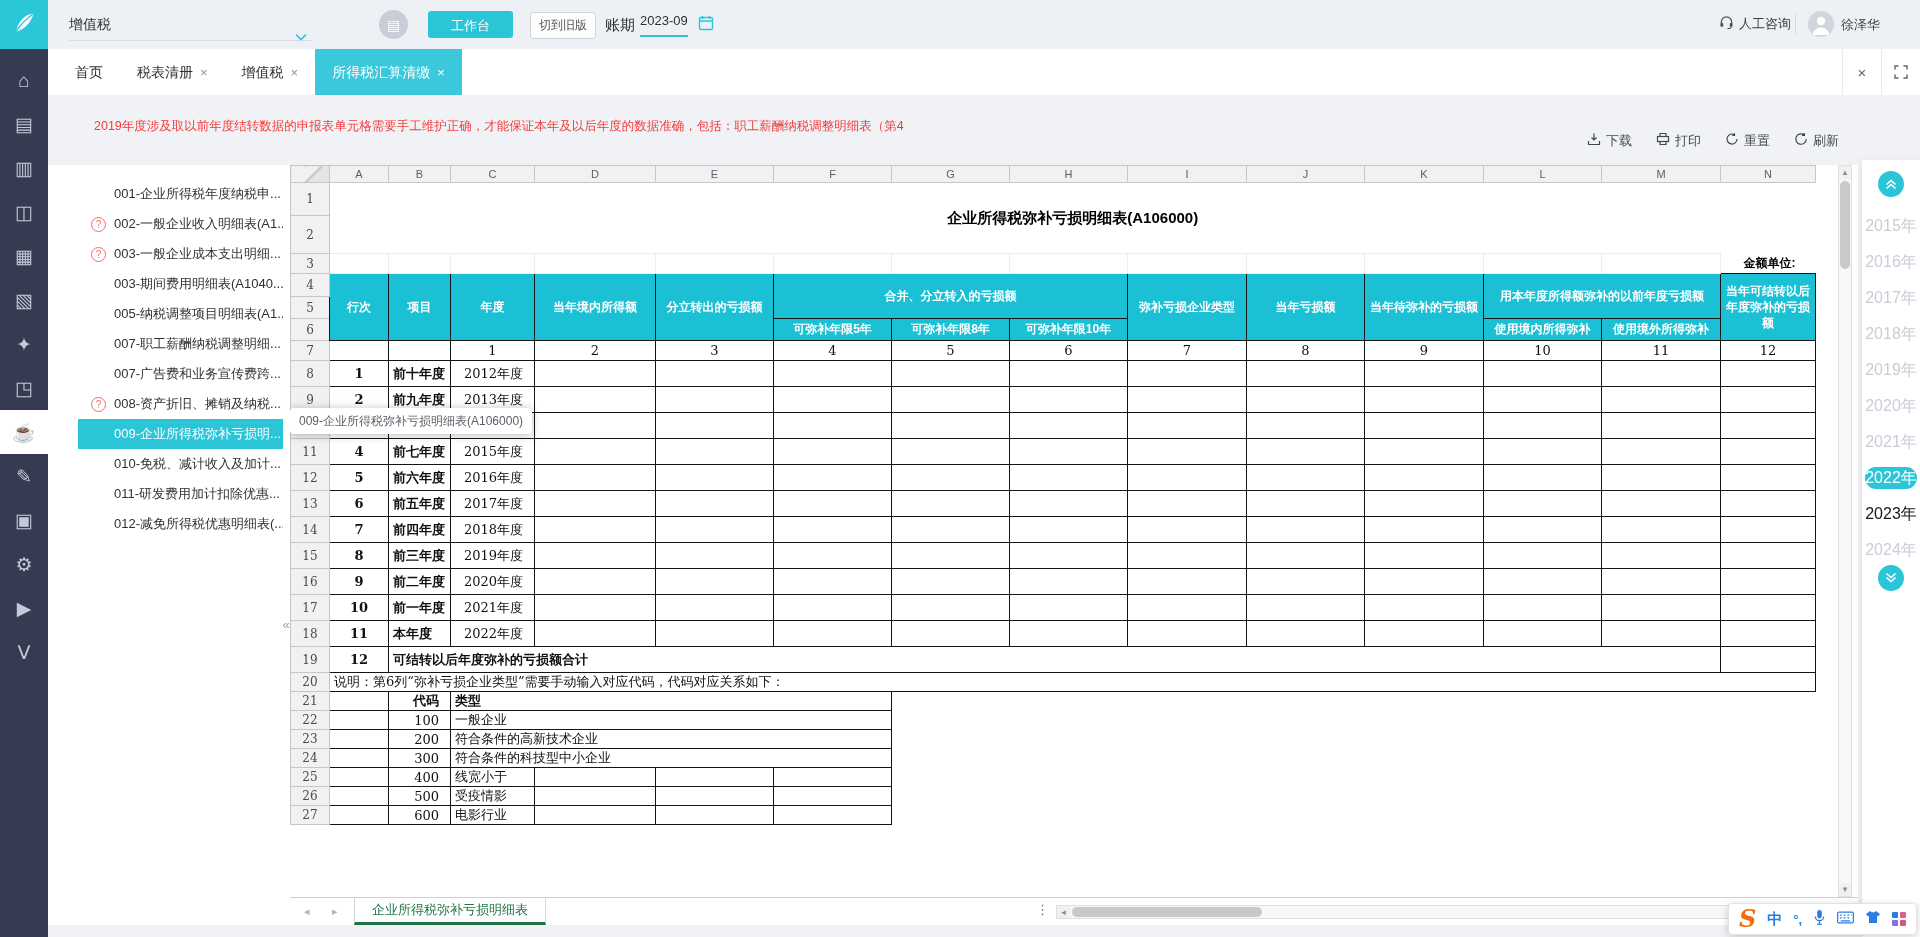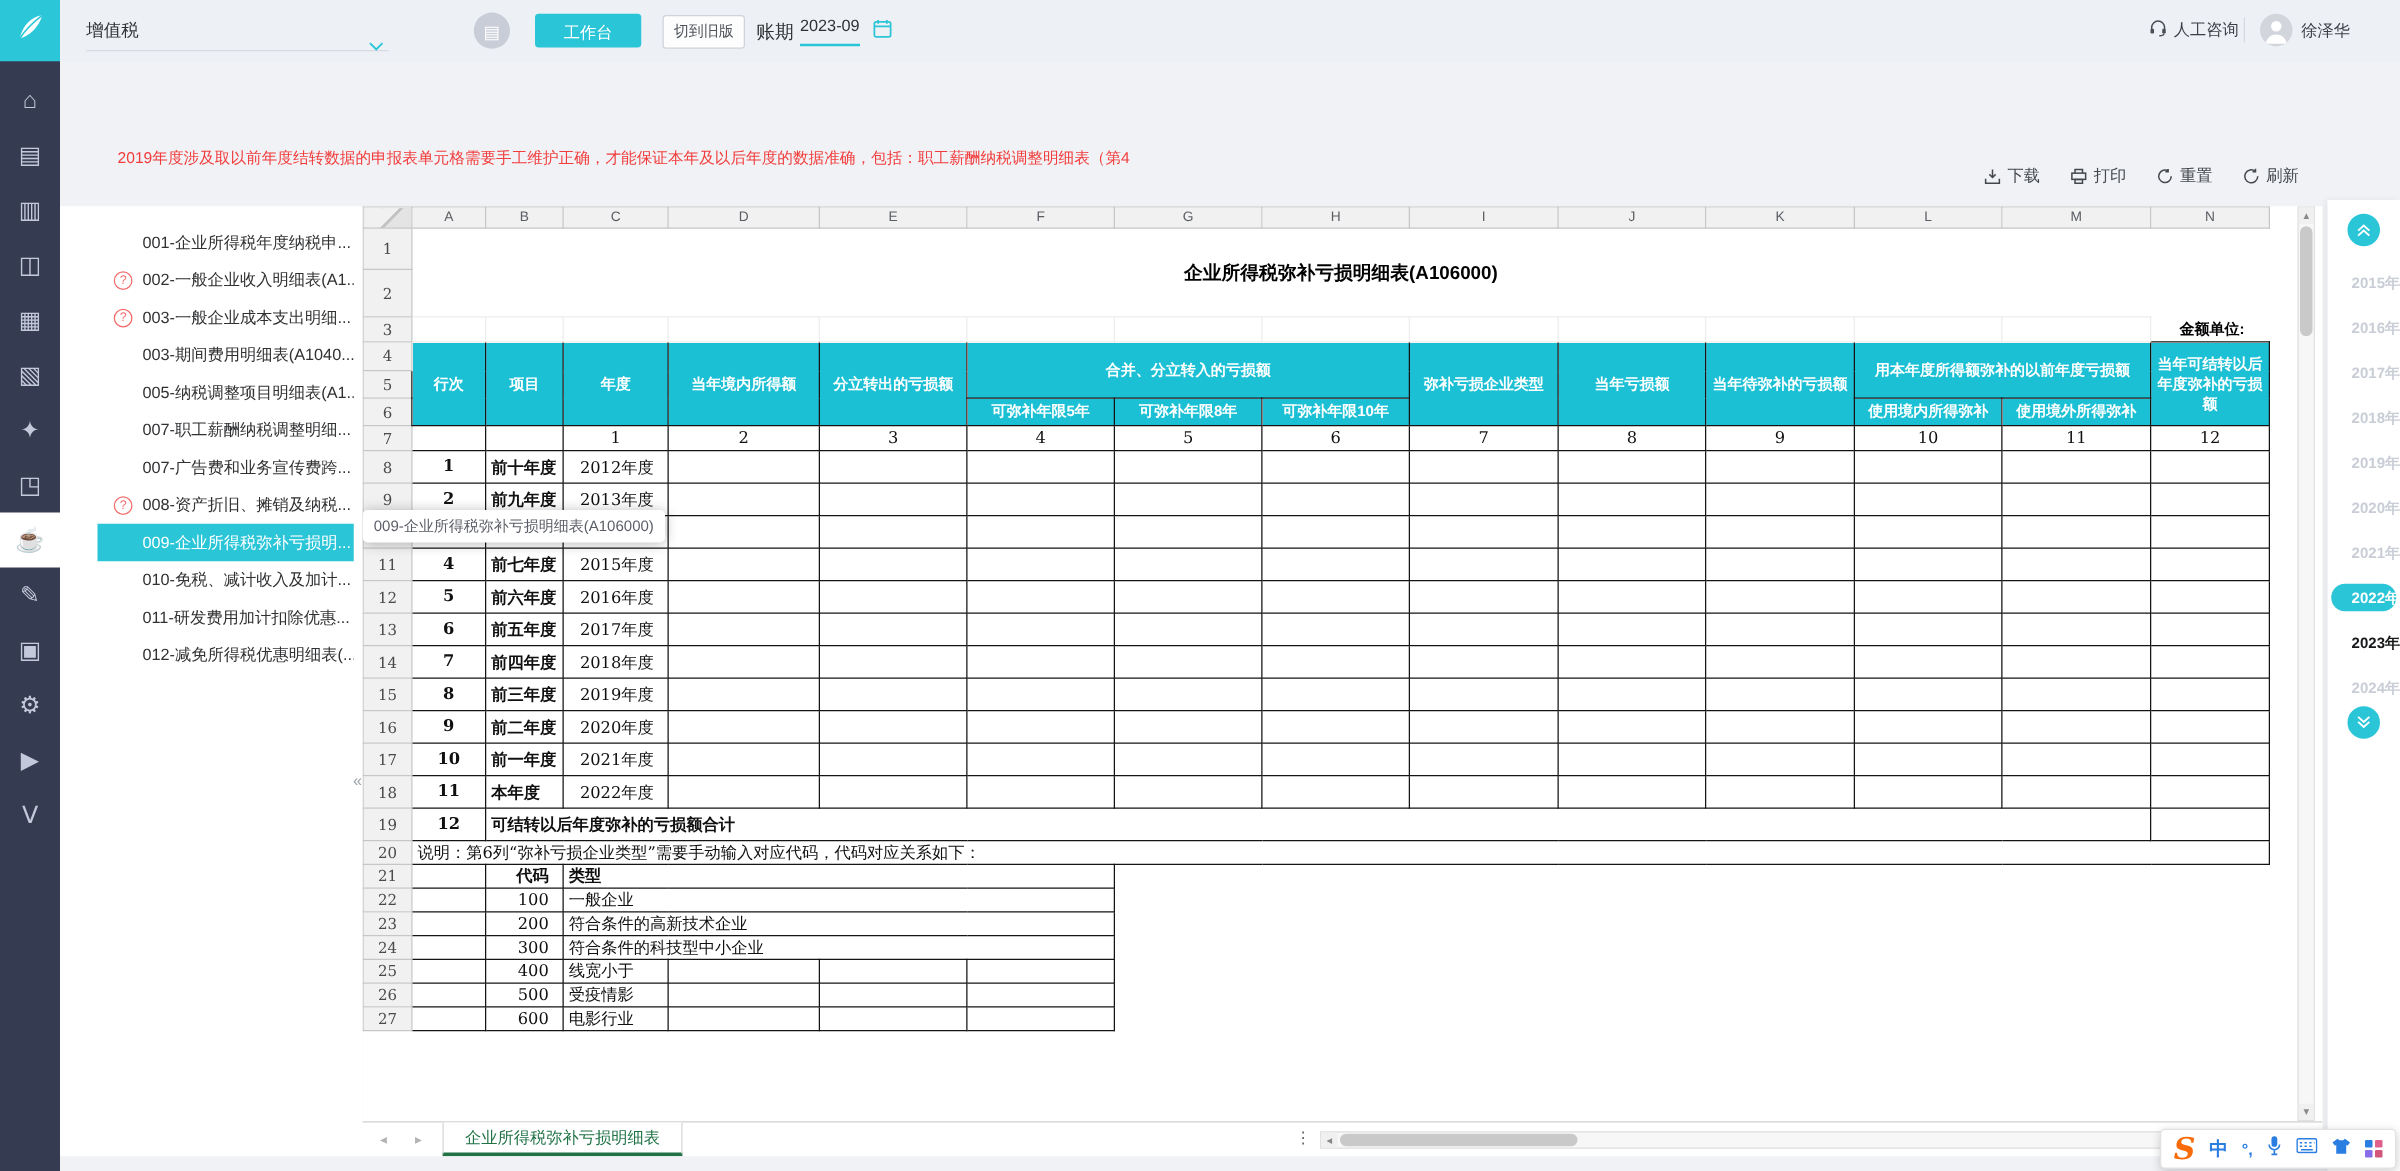--- a/index.html
+++ b/index.html
@@ -229,6 +229,22 @@
     <span id="username">徐泽华</span>
   </header>
 
+  <nav id="tabbar">
+    <div id="tabs">
+        <span class="tab"><span class="tlab">首页</span></span>
+        <span class="tab"><span class="tlab">税表清册</span><i class="tx">×</i></span>
+        <span class="tab"><span class="tlab">增值税</span><i class="tx">×</i></span>
+        <span class="tab active"><span class="tlab">所得税汇算清缴</span><i class="tx">×</i></span>
+      </div>
+    <div id="tab-actions">
+      <span class="tact">×</span>
+      <span class="tact">
+        <svg width="14" height="14" viewBox="0 0 14 14">
+            <path d="M1 4.5V1h3.5M9.5 1H13v3.5M13 9.5V13H9.5M4.5 13H1V9.5" stroke="#60646b" stroke-width="1.4" fill="none"></path>
+          </svg>
+      </span>
+    </div>
+  </nav>
 
   <main id="content">
 

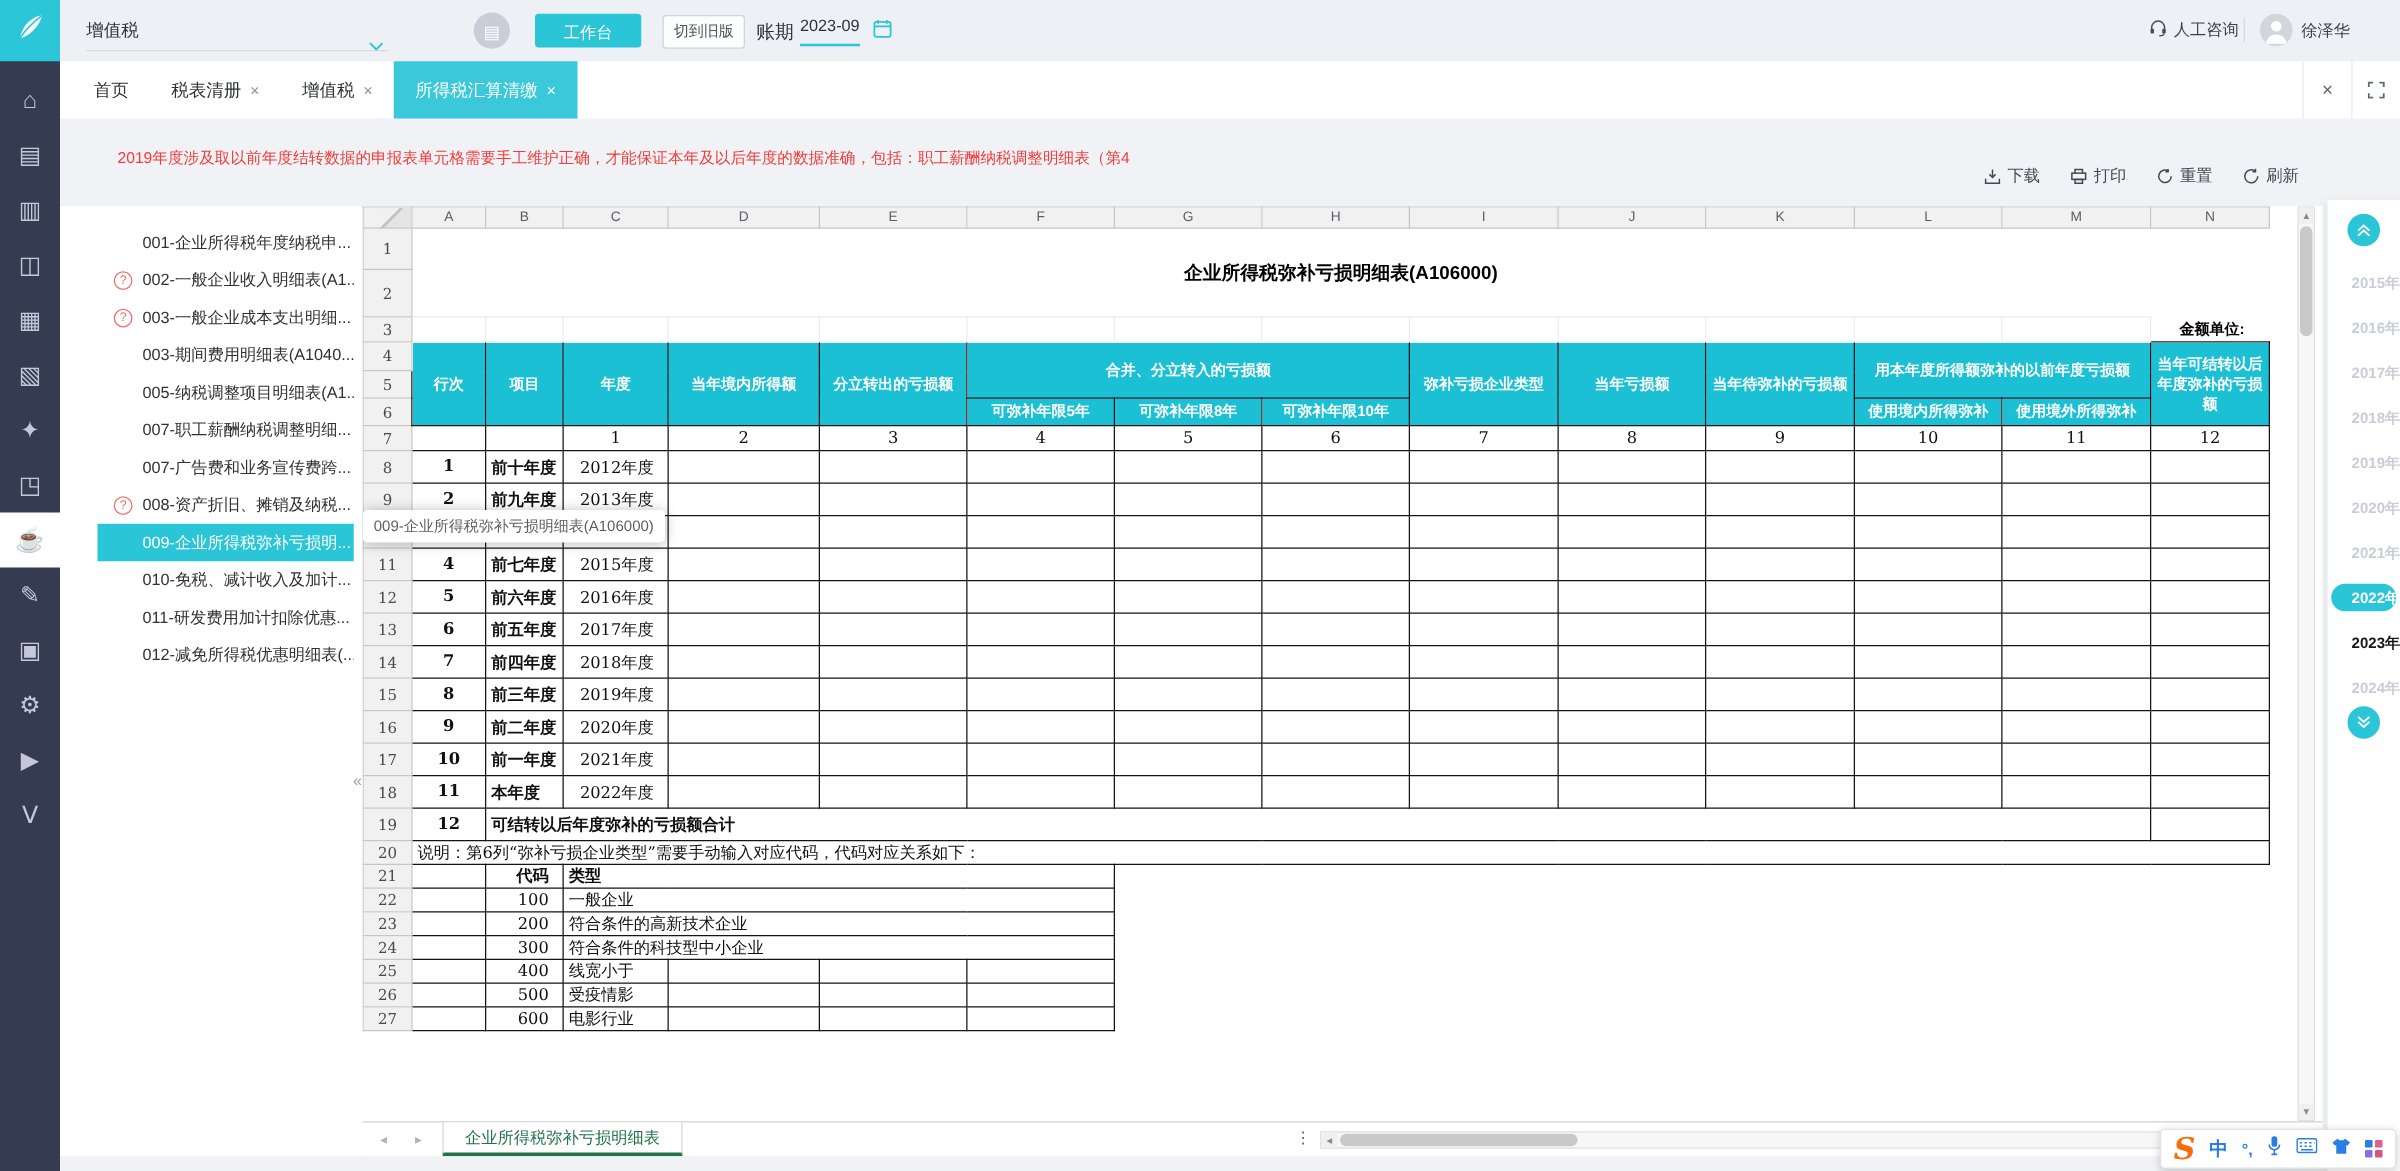--- a/index.html
+++ b/index.html
@@ -50,7 +50,7 @@
   #content{position:absolute;left:48px;top:95px;width:1872px;height:842px;background:#f0f2f5;}
   #warning{position:absolute;left:30px;top:24px;font-size:12.5px;color:#f23c3c;line-height:15.5px;z-index:2;margin-left:16px;}
   #toolbar{position:absolute;left:1539px;top:37px;display:flex;gap:24px;}
-  .tbtn{display:flex;align-items:center;gap:5px;font-size:13px;color:#44484e;cursor:pointer;}
+  .tbtn{display:flex;align-items:flex-start;gap:5px;font-size:13px;color:#44484e;cursor:pointer;}
   .ticon{display:flex;align-items:center;}
 
   

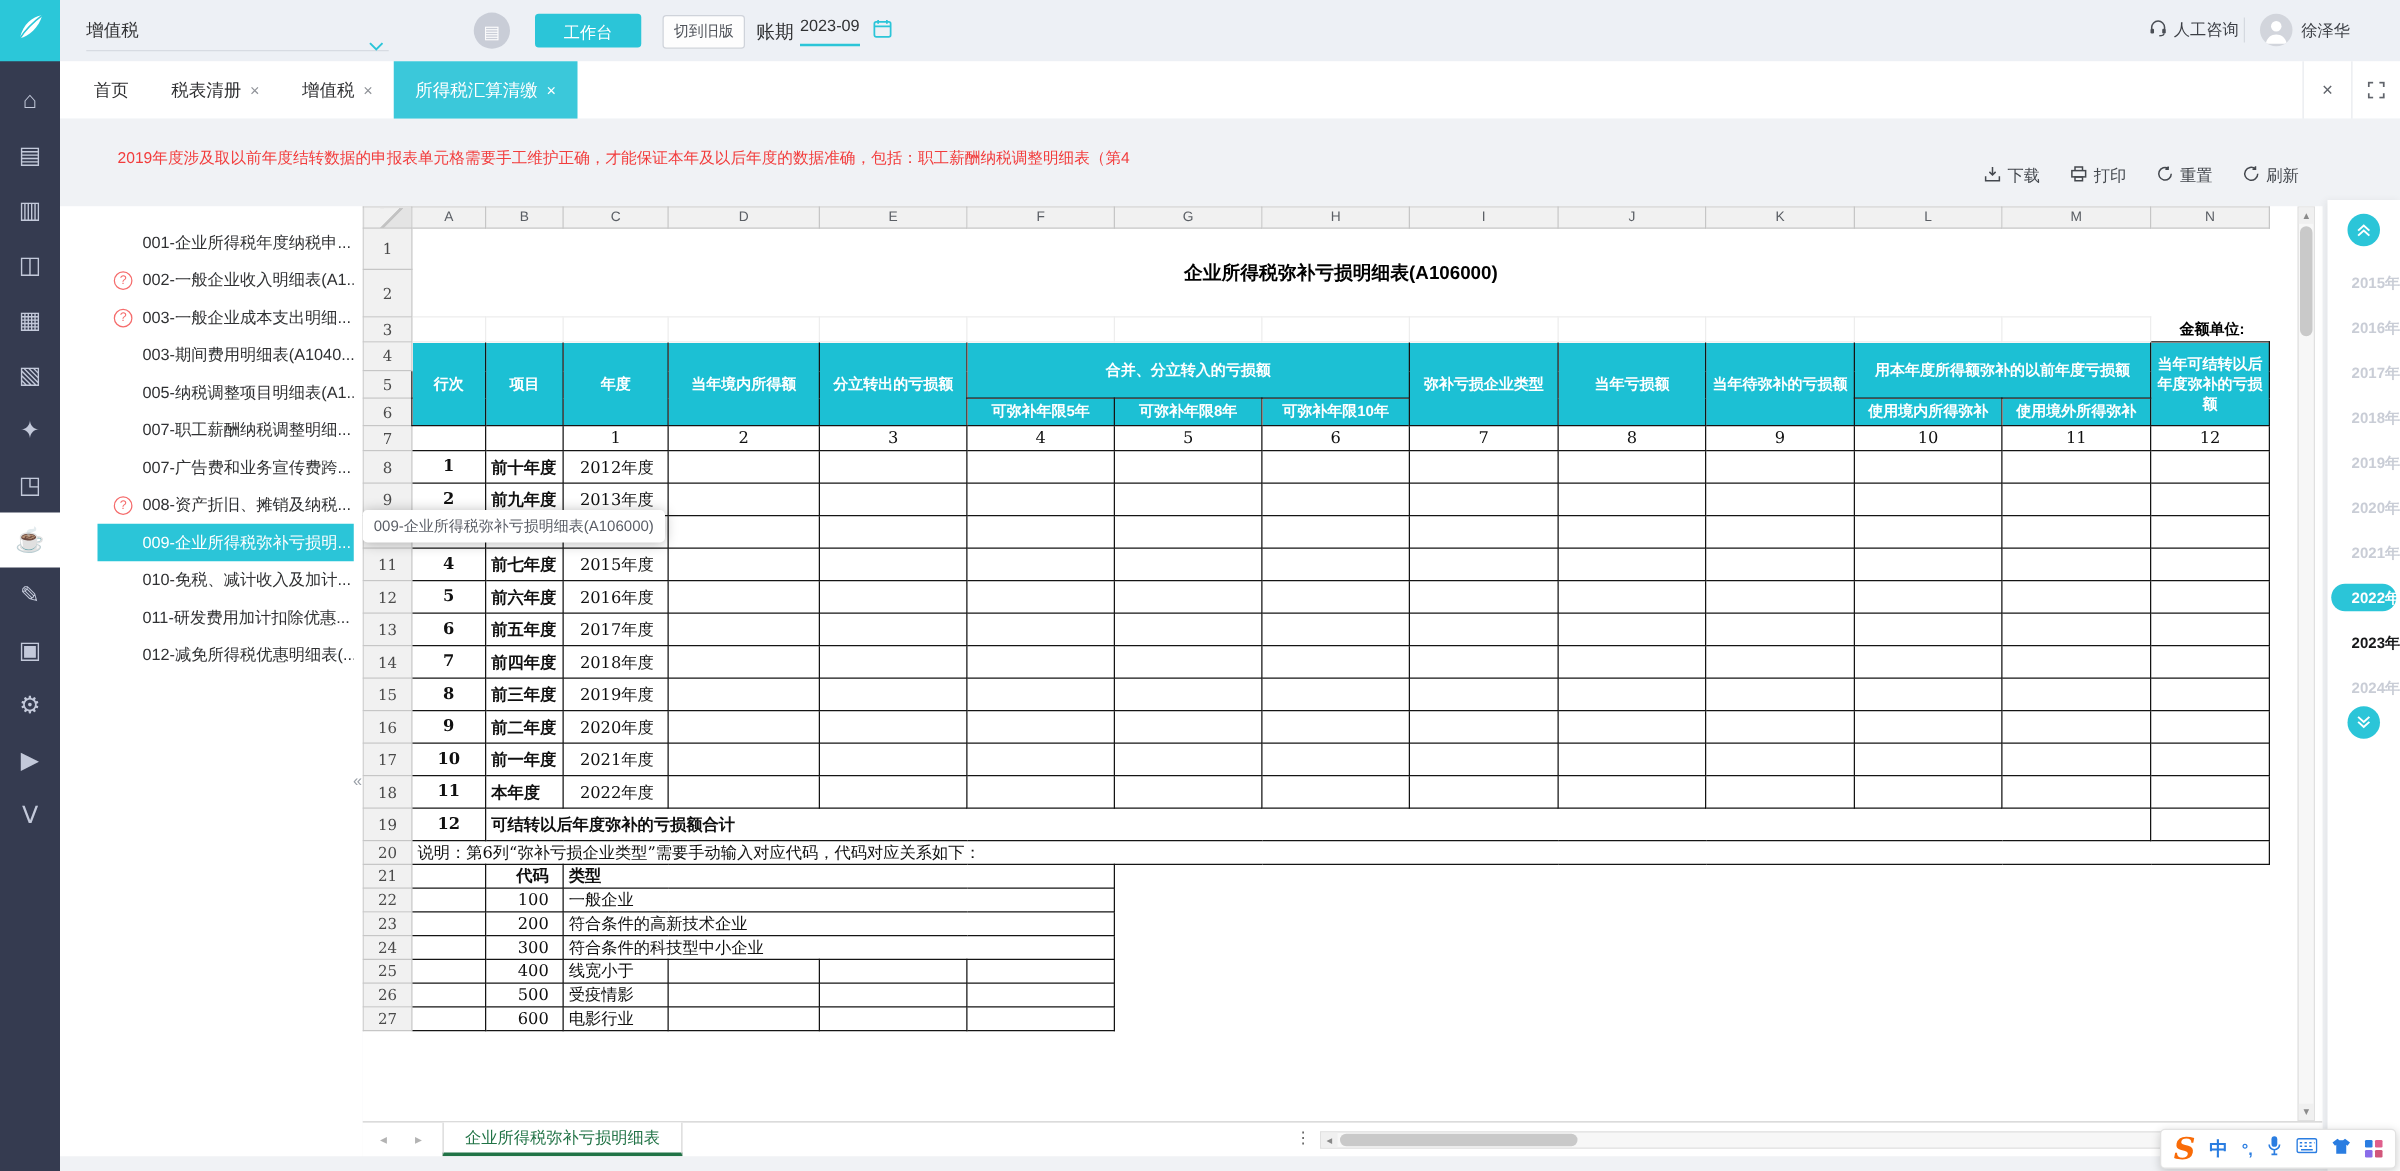--- a/index.html
+++ b/index.html
@@ -114,7 +114,7 @@
     align-items:center;justify-content:center;cursor:pointer;}
   #yup{top:11px;} #ydown{top:405px;}
   #years{position:absolute;left:0;top:48px;width:58px;}
-  .year{height:36px;line-height:36px;text-align:right;font-size:12px;color:#c9cdd6;cursor:pointer;font-weight:bold;}
+  .year{height:36px;line-height:36px;text-align:center;font-size:16px;color:#c9cdd6;cursor:pointer;}
   .year.cur{color:#17181a;}
   .year.act{color:#fff;position:relative;}
   .year.act:before{content:"";position:absolute;left:3px;top:7px;width:52px;height:22px;background:#2bc5d8;border-radius:12px;z-index:0;}

